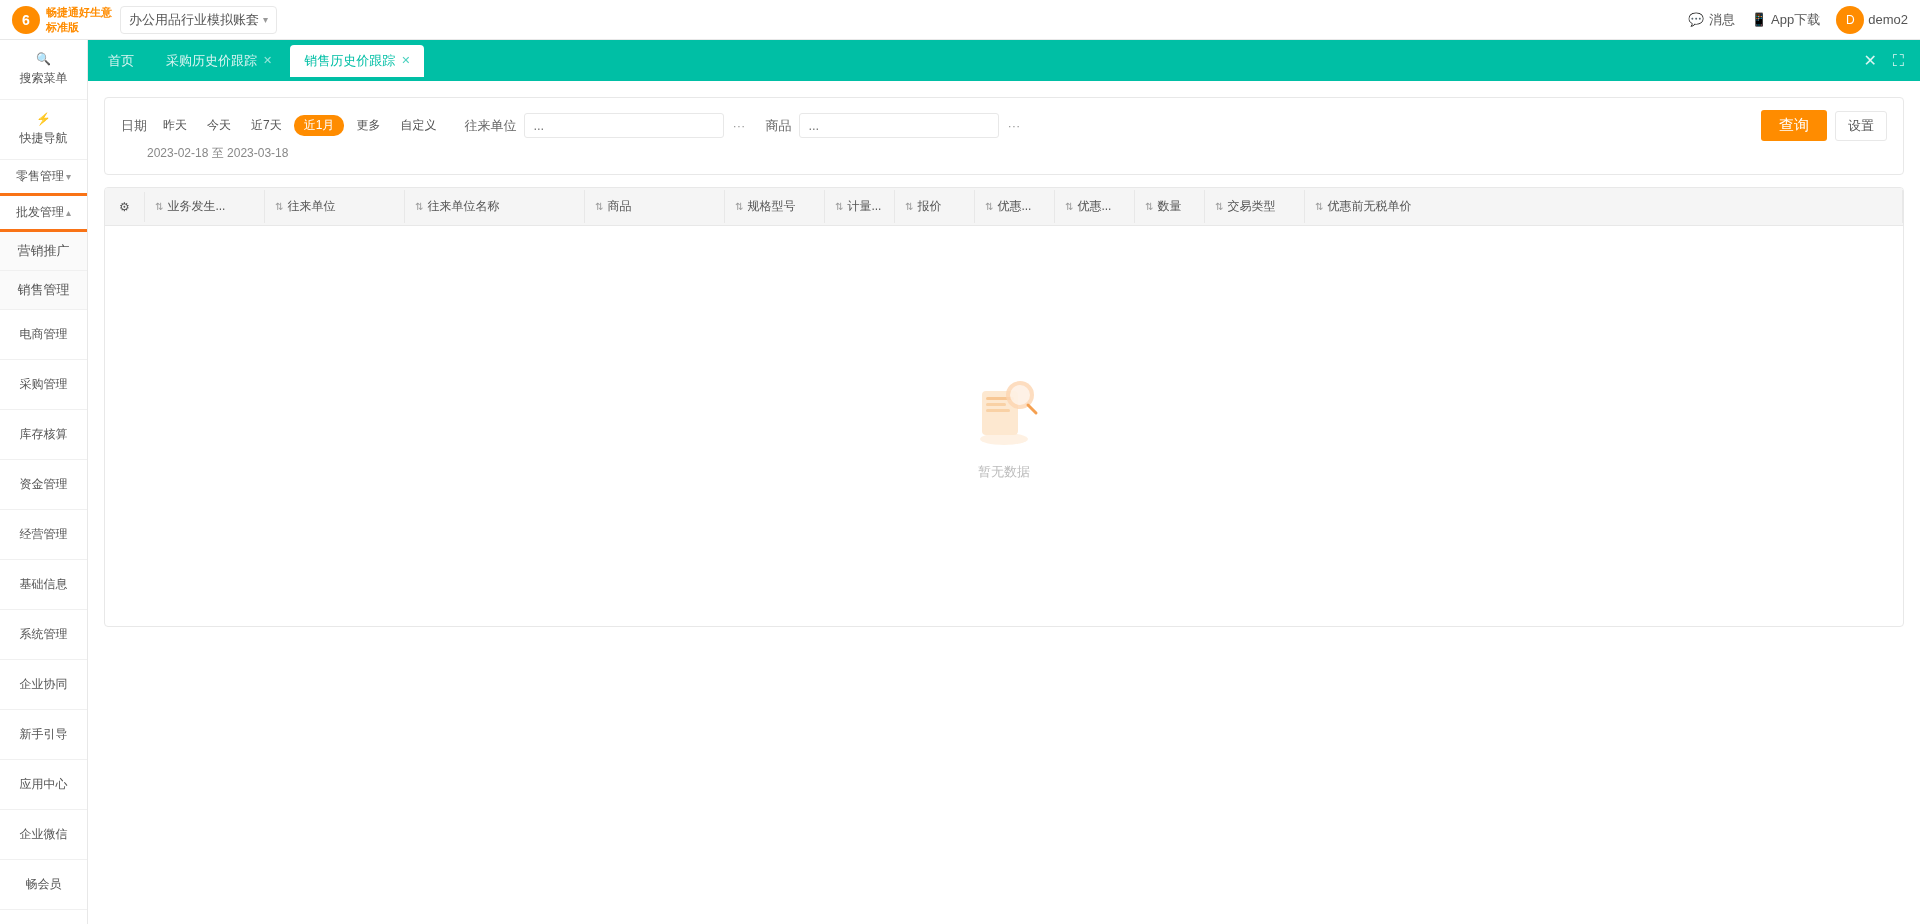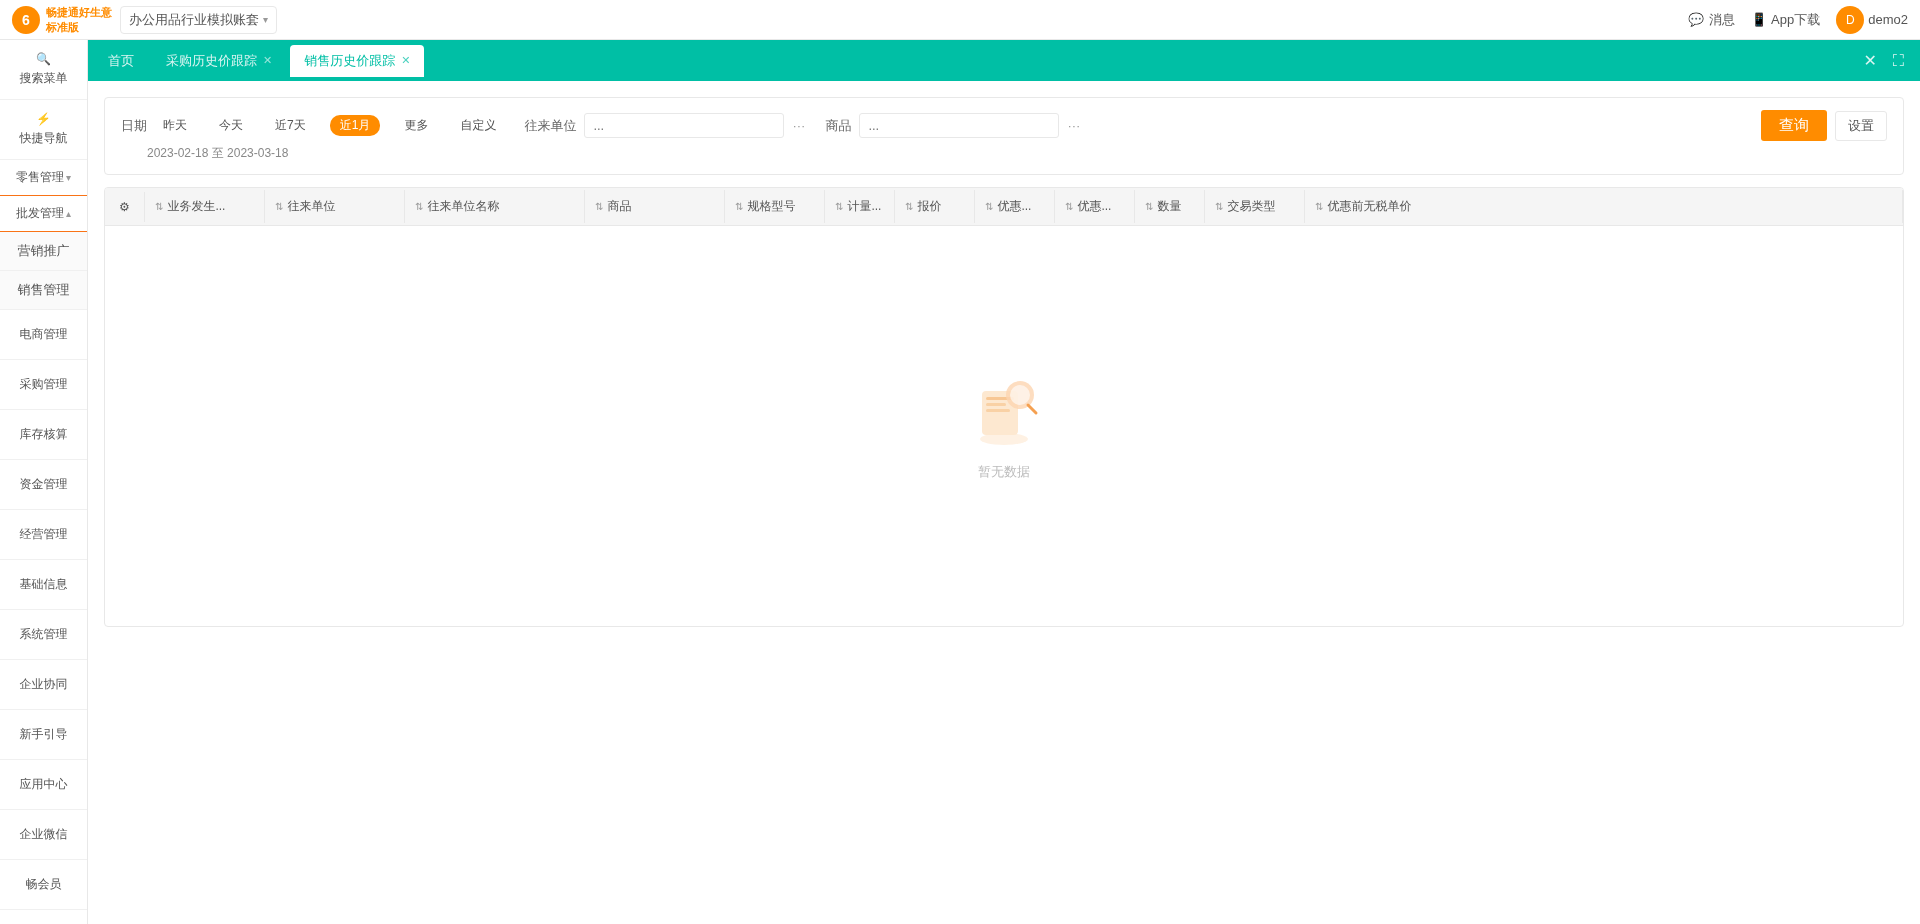--- a/index.html
+++ b/index.html
@@ -264,7 +264,7 @@
     .date-tabs {
       display: flex;
       align-items: center;
-      gap: 16px;
+      gap: 4px;
     }
     .date-tab {
       padding: 2px 8px;

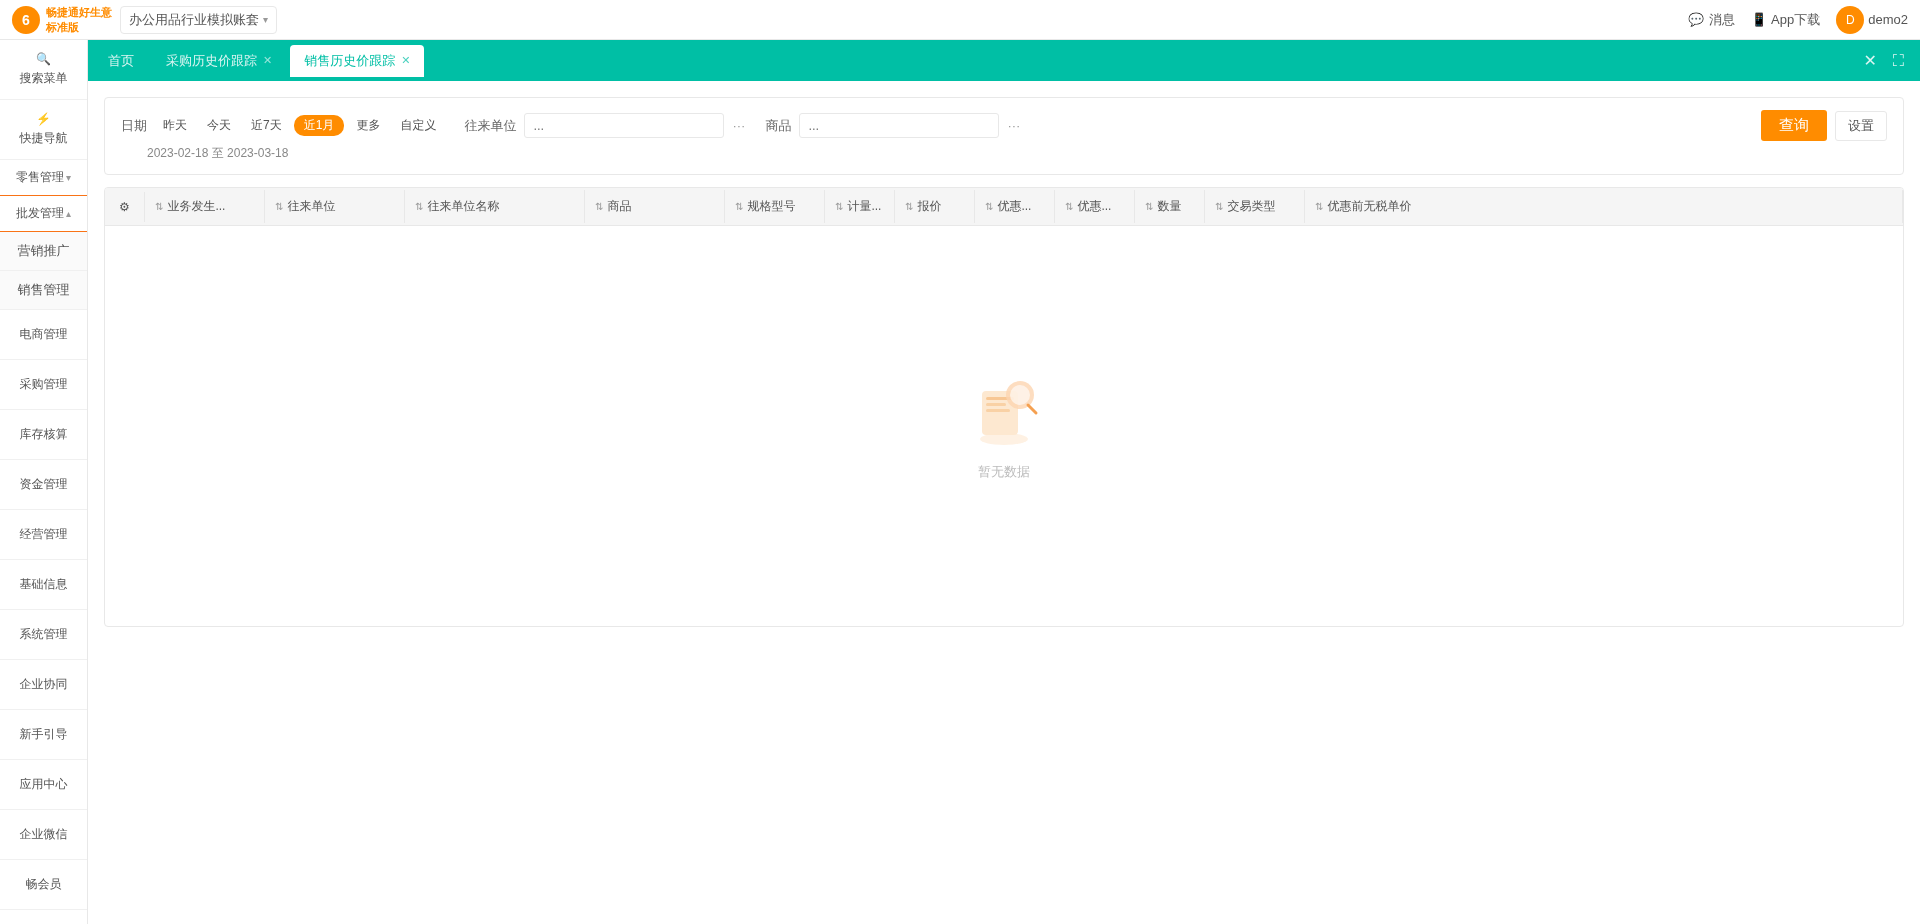--- a/index.html
+++ b/index.html
@@ -115,7 +115,7 @@
       cursor: pointer;
       color: #555;
       font-size: 12px;
-      border-bottom: 1px solid #f97316;
+      border-bottom: 3px solid #f97316;
       display: flex;
       align-items: center;
       justify-content: center;

